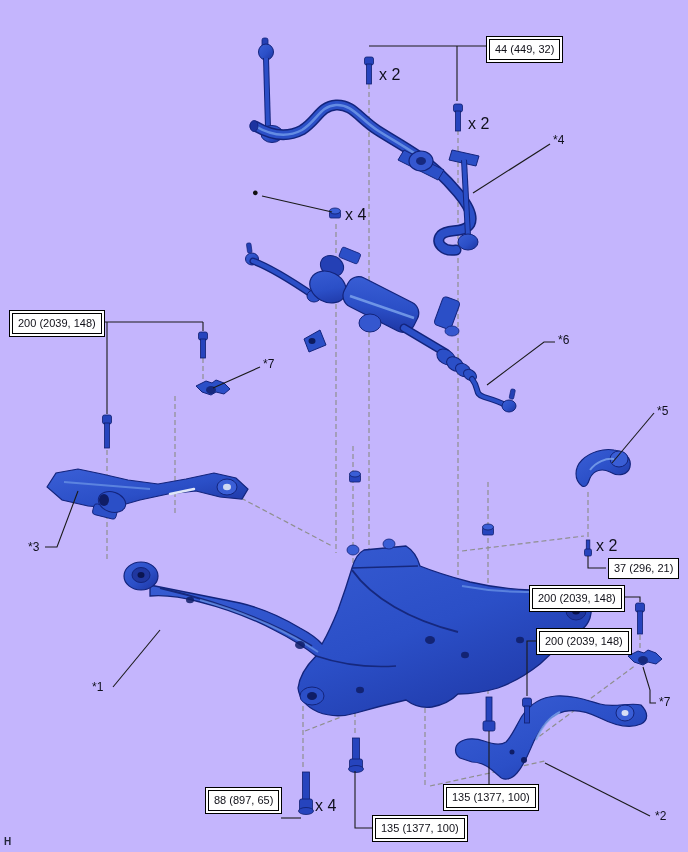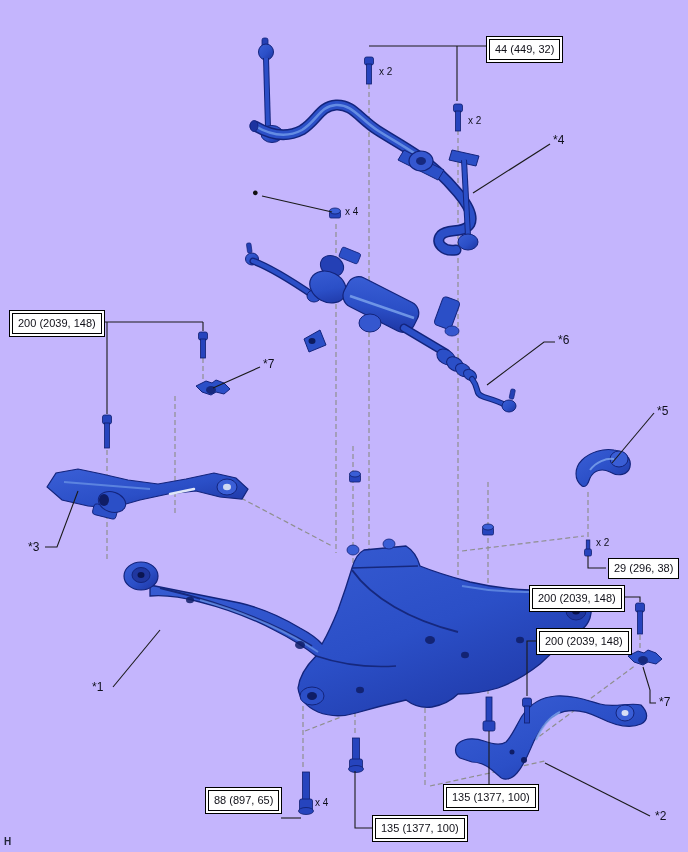--- a/index.html
+++ b/index.html
@@ -10,7 +10,7 @@
       font-size:11px;line-height:17px;color:#101018;white-space:nowrap;z-index:5;}
   .tq.double{box-shadow:0 0 0 2px #fff,0 0 0 3px #000;}
   .pl{position:absolute;font-size:12px;color:#10101c;z-index:5;white-space:nowrap;}
-  .qt{position:absolute;font-size:10px;color:#10101c;z-index:5;white-space:nowrap;}
+  .qt{position:absolute;font-size:16px;color:#10101c;z-index:5;white-space:nowrap;}
   .bullet{position:absolute;font-size:11px;color:#111;z-index:5;}
   .pgmark{position:absolute;left:4px;top:836px;font-size:10px;font-weight:bold;color:#23263a;z-index:5;}
 </style>

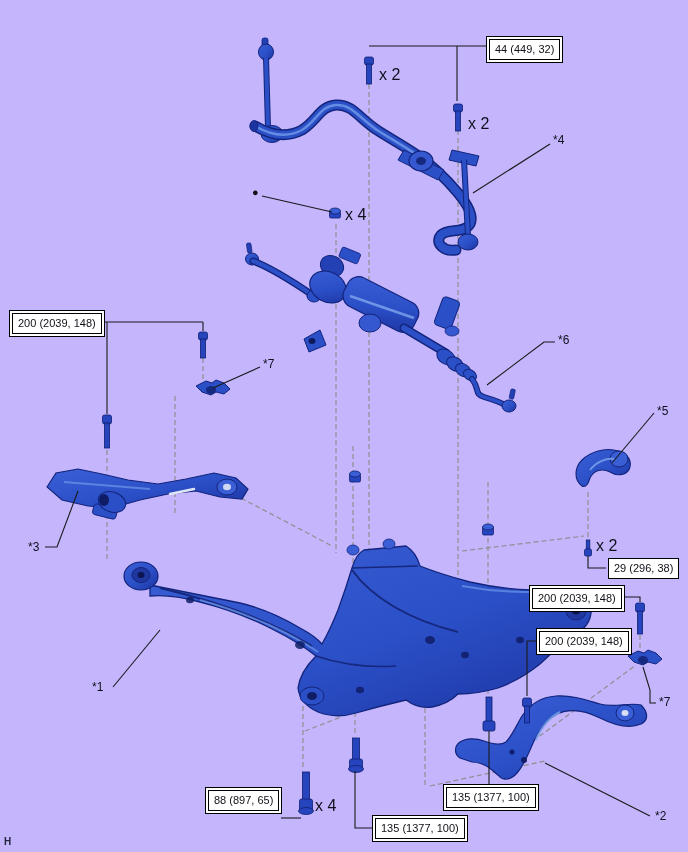--- a/index.html
+++ b/index.html
@@ -227,7 +227,7 @@
 
 <div class="tq double" style="left:489px;top:39px;">44 (449, 32)</div>
 <div class="tq double" style="left:12px;top:313px;">200 (2039, 148)</div>
-<div class="tq" style="left:608px;top:558px;">29 (296, 38)</div>
+<div class="tq" style="left:608px;top:558px;">37 (296, 21)</div>
 <div class="tq double" style="left:532px;top:588px;">200 (2039, 148)</div>
 <div class="tq double" style="left:539px;top:631px;">200 (2039, 148)</div>
 <div class="tq double" style="left:446px;top:787px;">135 (1377, 100)</div>

